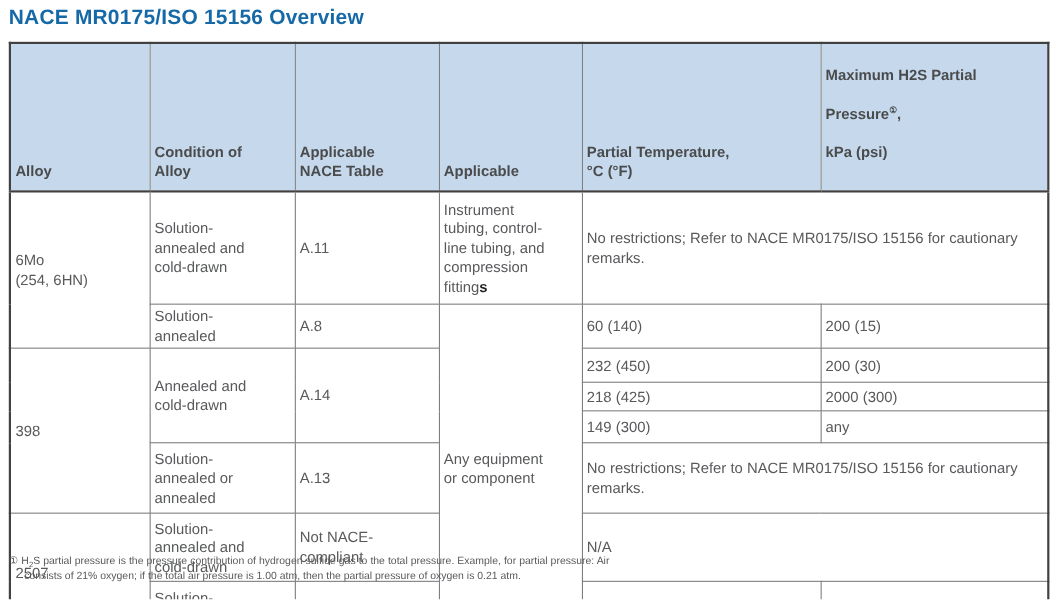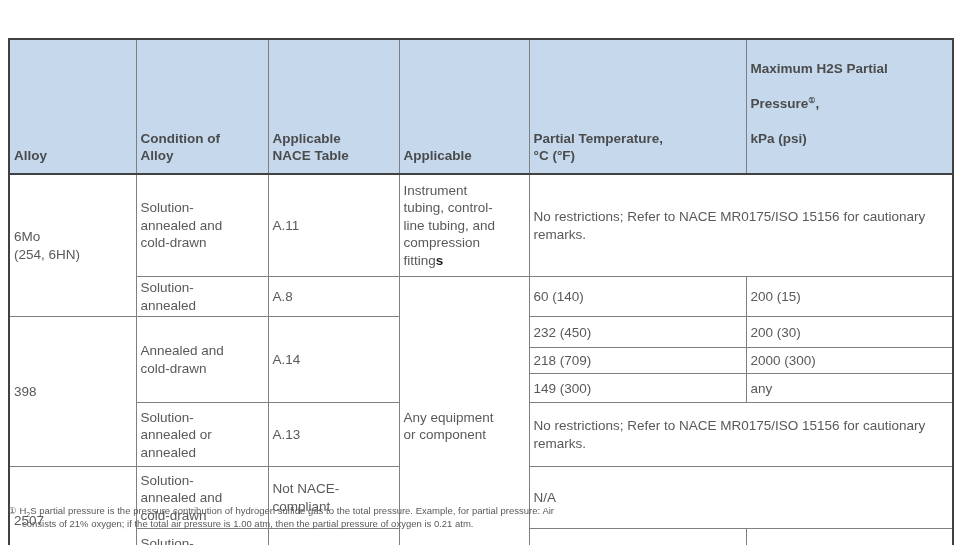--- a/index.html
+++ b/index.html
@@ -93,6 +93,7 @@
 
 <div class="page">
 
+  <div class="title">NACE MR0175/ISO 15156 Overview</div>
 
   <table class="overview">
     <colgroup>

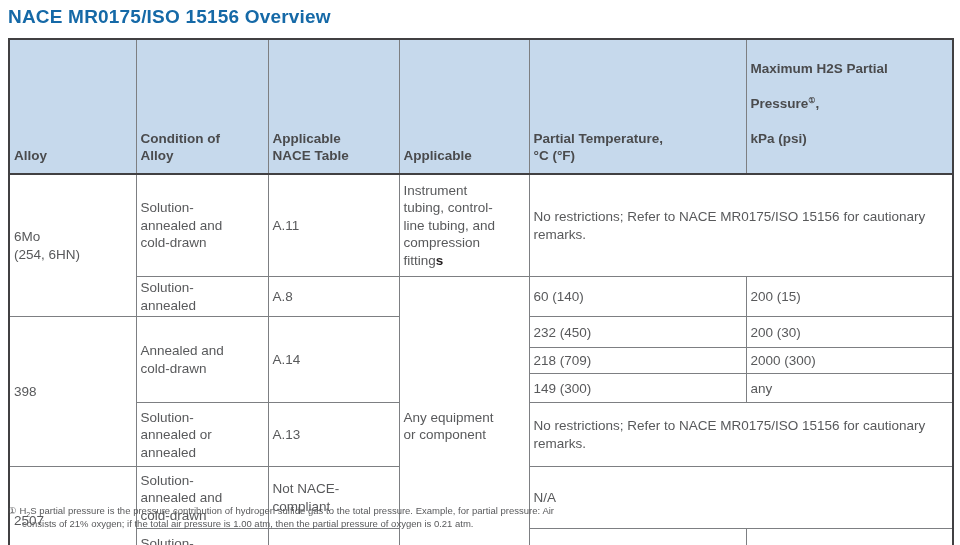--- a/index.html
+++ b/index.html
@@ -157,7 +157,7 @@
     </tr>
 
     <tr class="r4">
-      <td>218 (709)</td>
+      <td>218 (425)</td>
       <td>2000 (300)</td>
     </tr>
 

